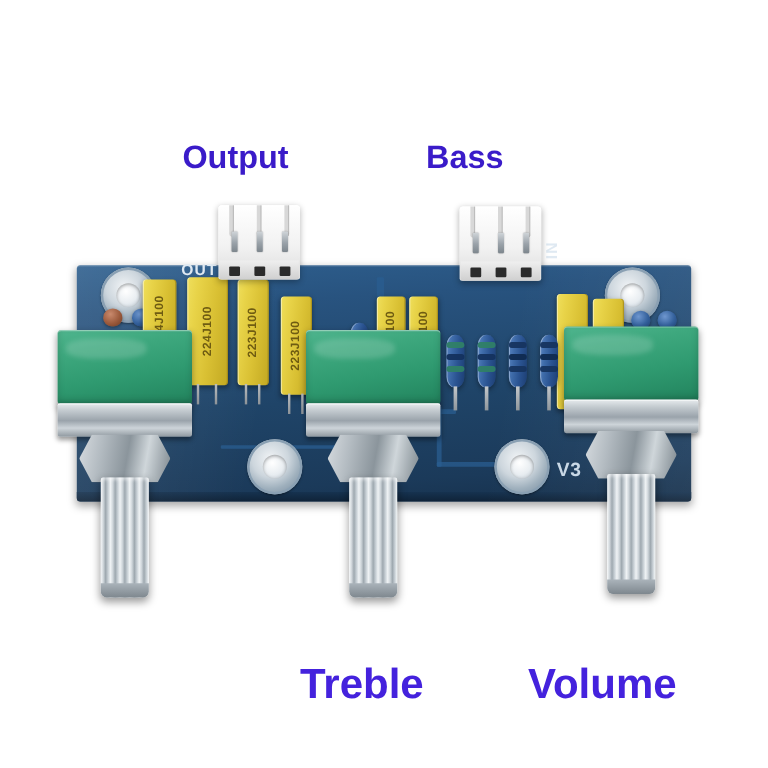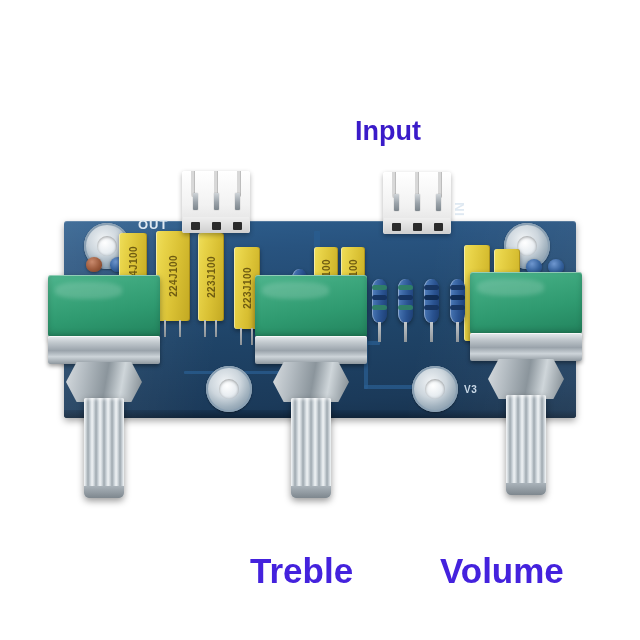--- a/index.html
+++ b/index.html
@@ -175,6 +175,7 @@
 <div class="stage">
 
 
+  <div class="lbl-out">Output</div>
   <div class="lbl-in">Input</div>
 
   <div class="conn conn-out" style="left:182px;top:171px;">

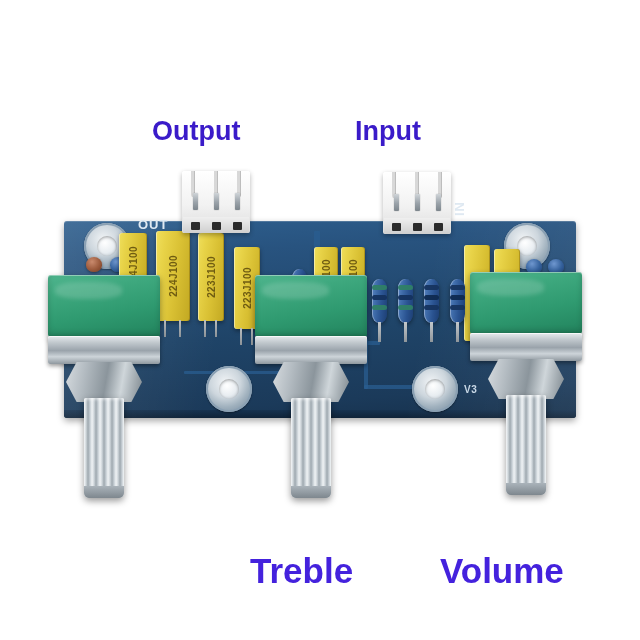--- a/index.html
+++ b/index.html
@@ -176,7 +176,7 @@
 
 
   <div class="lbl-out">Output</div>
-  <div class="lbl-in">Input</div>
+  <div class="lbl-in">Bass</div>
 
   <div class="conn conn-out" style="left:182px;top:171px;">
     <div class="notch" style="left:9px;"></div>

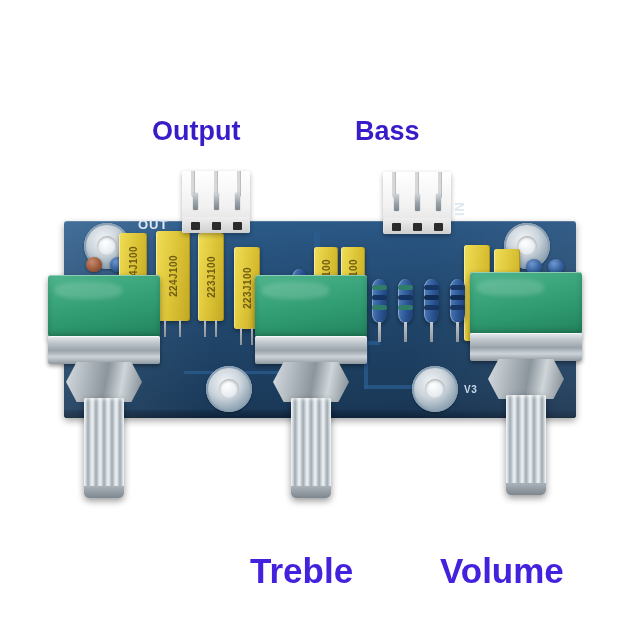--- a/index.html
+++ b/index.html
@@ -41,7 +41,7 @@
 
   
   .silk{position:absolute;color:#dfe9f2;font-size:13px;font-weight:bold;letter-spacing:1px;z-index:6;}
-  .silk-out{left:74px;top:-4px;}
+  .silk-out{left:87px;top:-4px;}
   .silk-in{left:388px;top:-5px;transform:rotate(-90deg);transform-origin:left top;}
   .silk-v3{left:400px;top:163px;font-size:10px;color:#c9d8e6;letter-spacing:.5px;}
 

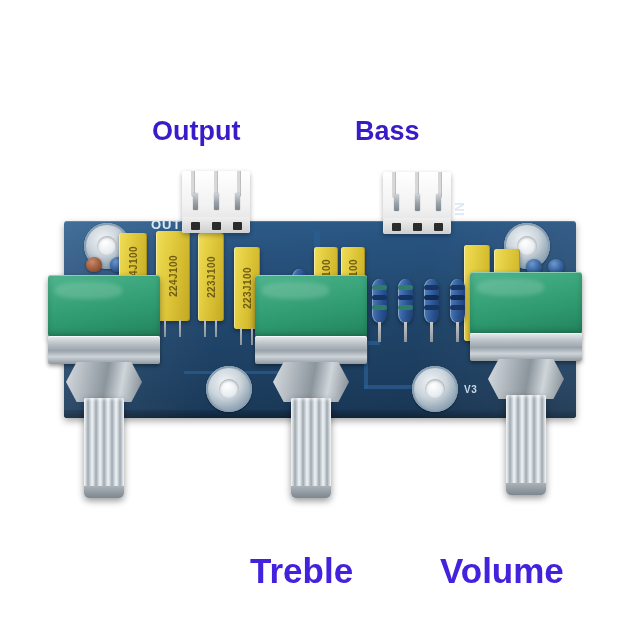--- a/index.html
+++ b/index.html
@@ -43,7 +43,7 @@
   .silk{position:absolute;color:#dfe9f2;font-size:13px;font-weight:bold;letter-spacing:1px;z-index:6;}
   .silk-out{left:87px;top:-4px;}
   .silk-in{left:388px;top:-5px;transform:rotate(-90deg);transform-origin:left top;}
-  .silk-v3{left:400px;top:163px;font-size:10px;color:#c9d8e6;letter-spacing:.5px;}
+  .silk-v3{left:400px;top:163px;font-size:16px;color:#c9d8e6;letter-spacing:.5px;}
 
   
   .trace{position:absolute;background:#2a5e90;opacity:.75;border-radius:1px;z-index:1;}

